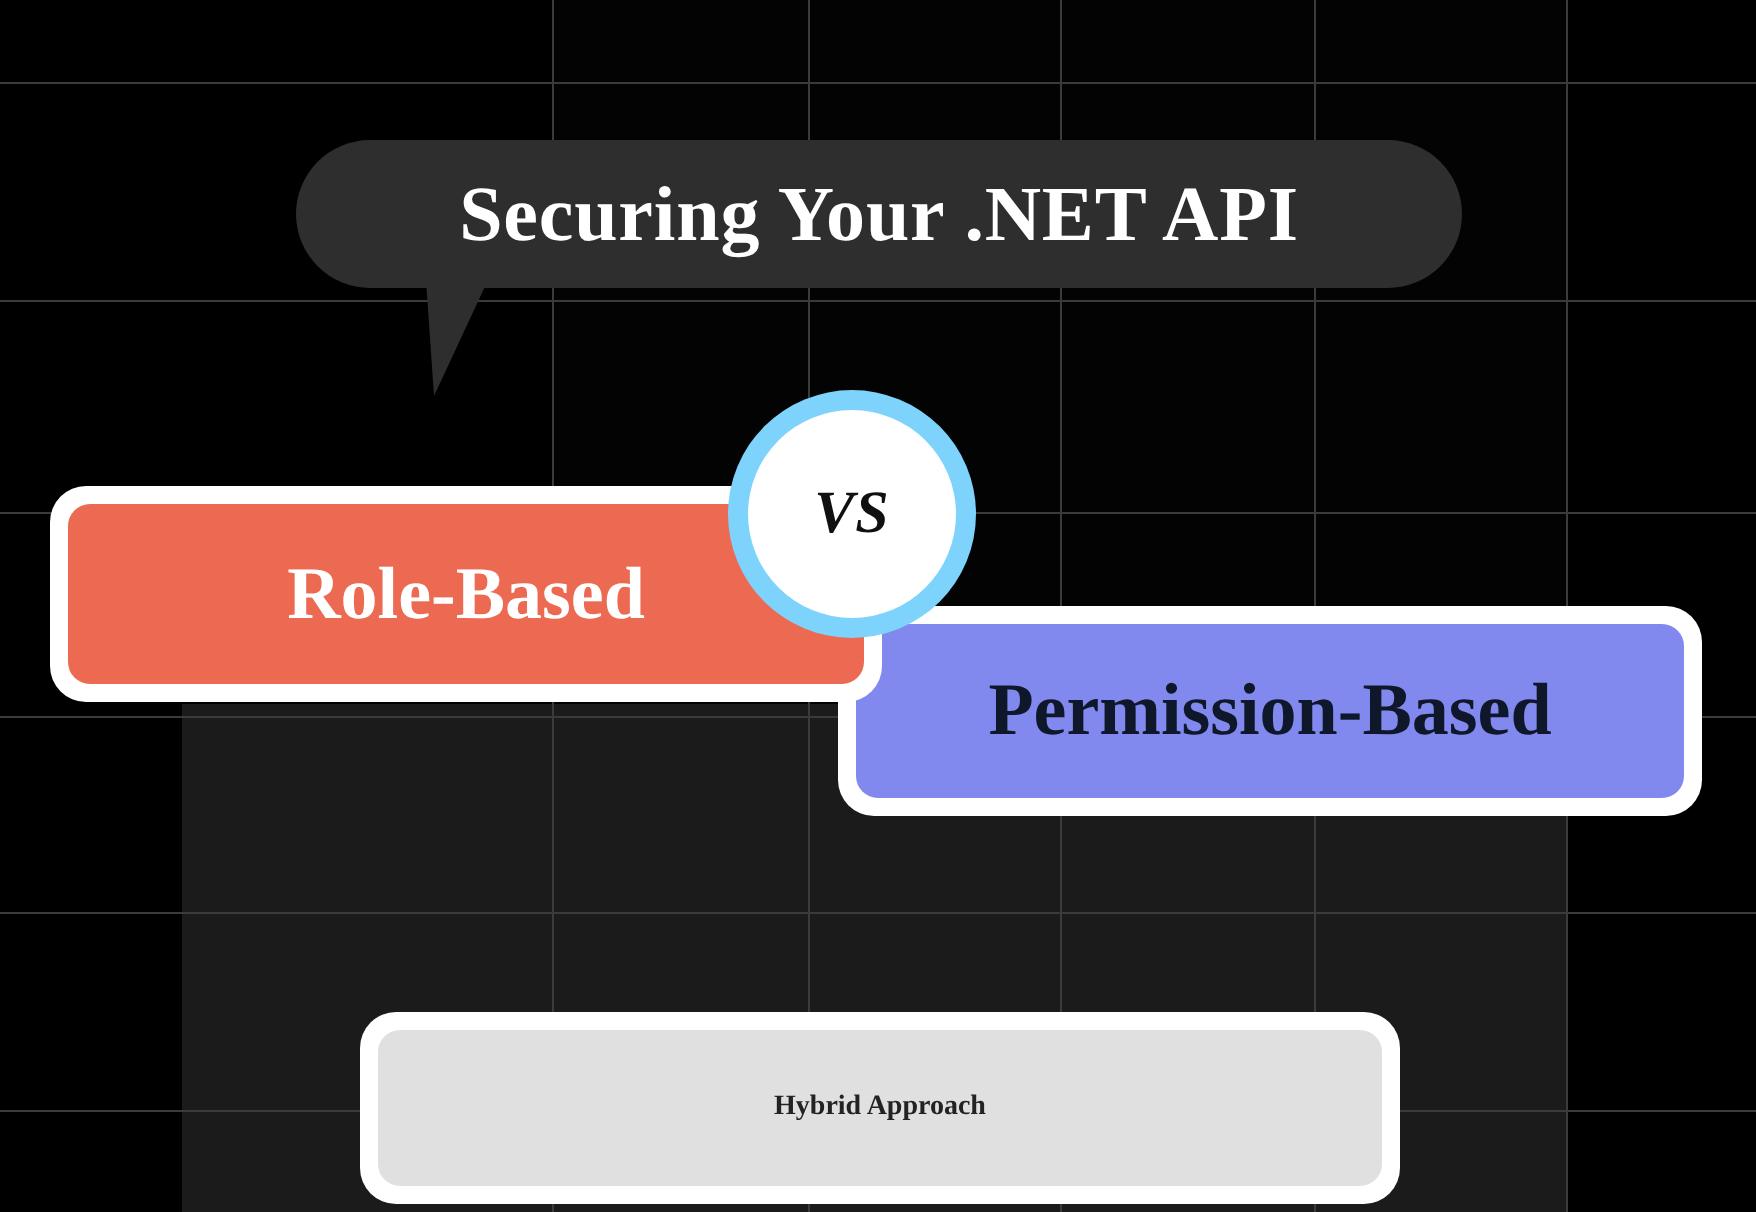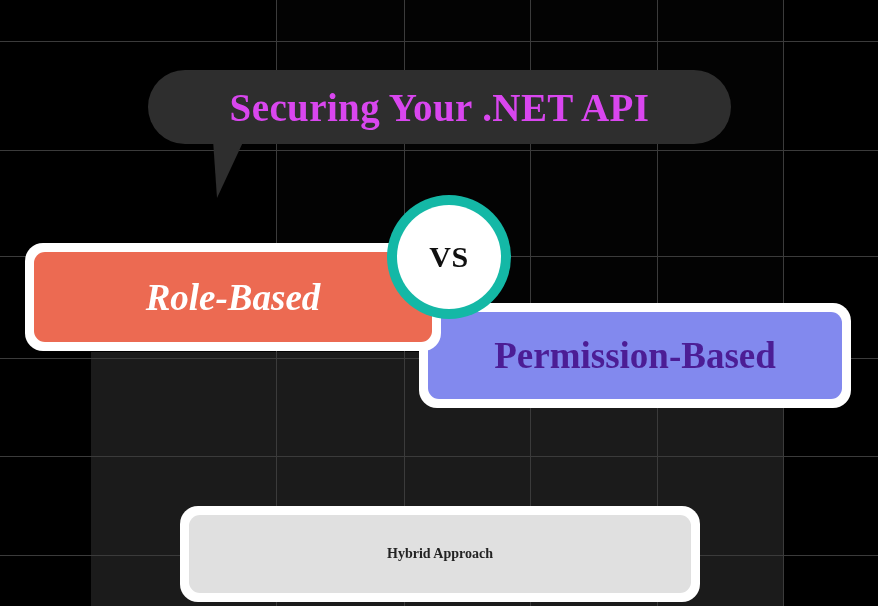--- a/index.html
+++ b/index.html
@@ -74,7 +74,7 @@
     justify-content: center;
   }
   .bubble-title {
-    color: #d946ef;
+    color: #ffffff;
     font-size: 39px;
     font-weight: 700;
     letter-spacing: 0.4px;

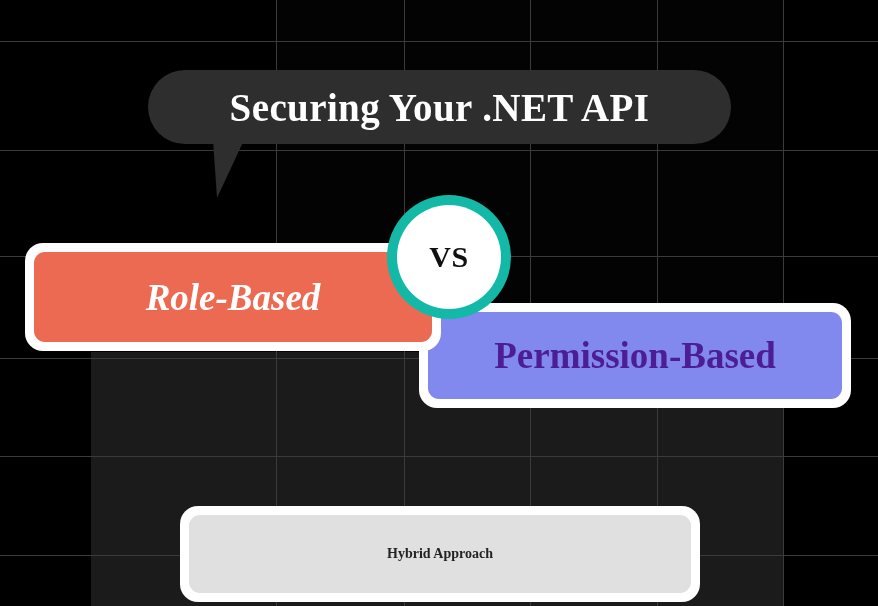--- a/index.html
+++ b/index.html
@@ -161,16 +161,17 @@
   
   .vs-badge {
     position: absolute;
-    left: 387px;
+    left: 364px;
     top: 195px;
     width: 124px;
     height: 124px;
     border-radius: 50%;
-    background: #14b8a6;
+    background: #7dd3fc;
     display: flex;
     align-items: center;
     justify-content: center;
     z-index: 5;
+    font-style: italic;
   }
   .vs-inner {
     width: 104px;

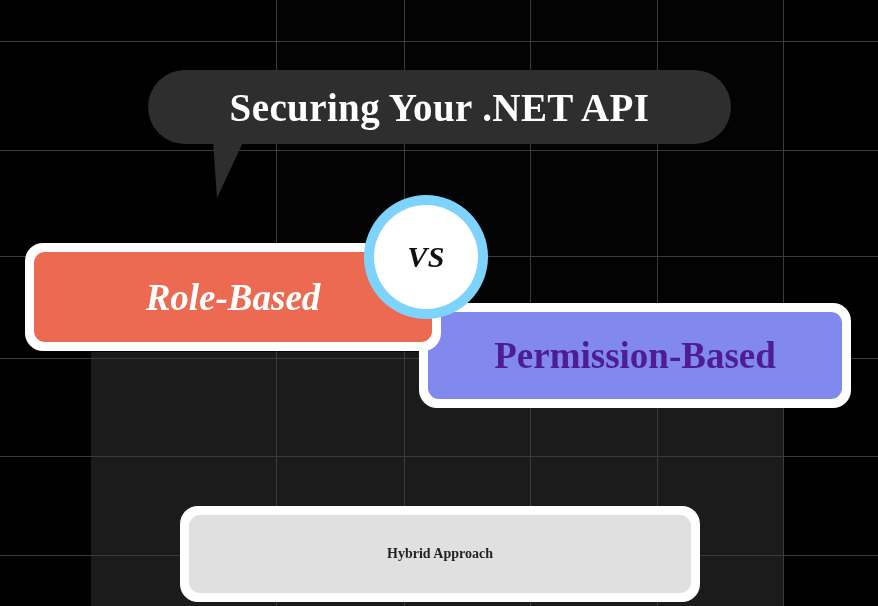--- a/index.html
+++ b/index.html
@@ -127,7 +127,6 @@
     color: #ffffff;
     font-size: 37px;
     font-weight: 700;
-    font-style: italic;
   }
 
   .card-permission {

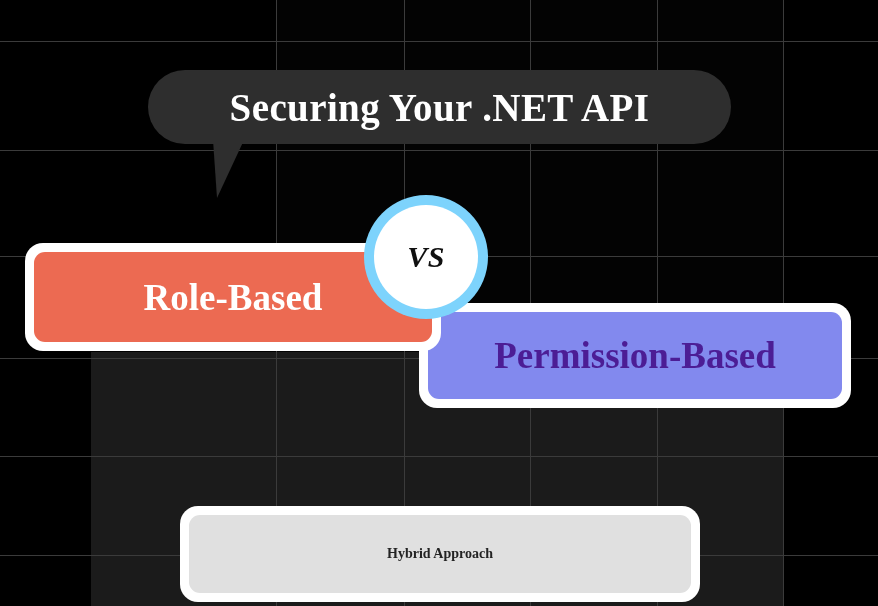--- a/index.html
+++ b/index.html
@@ -138,7 +138,7 @@
   }
   .card-permission .card-inner { background: #8289ee; }
   .card-permission .card-label {
-    color: #4c1d95;
+    color: #0f172a;
     font-size: 37px;
     font-weight: 700;
   }

